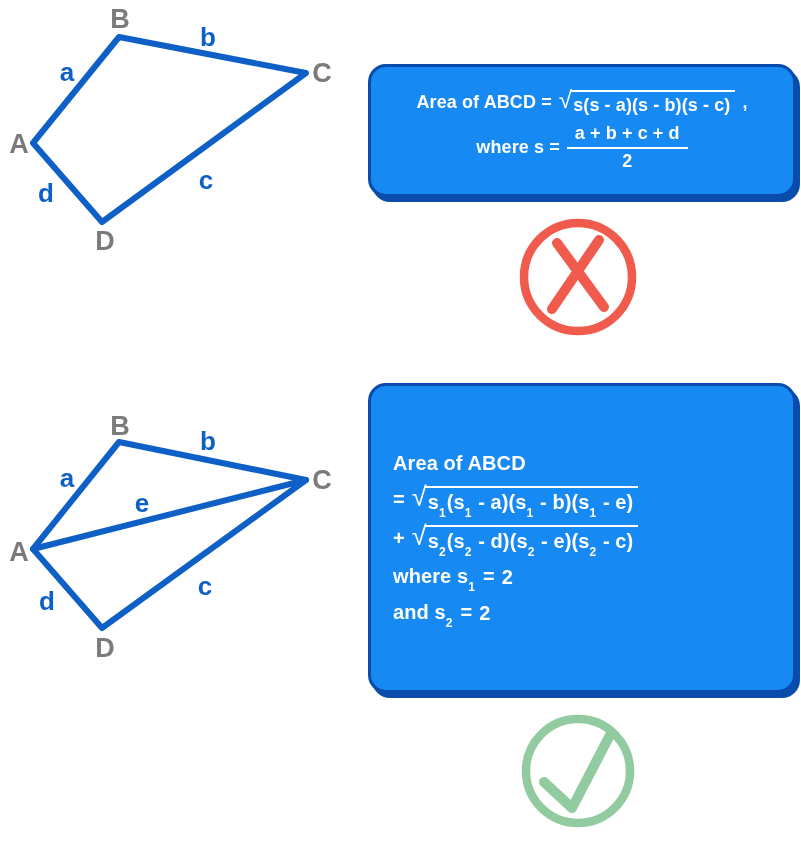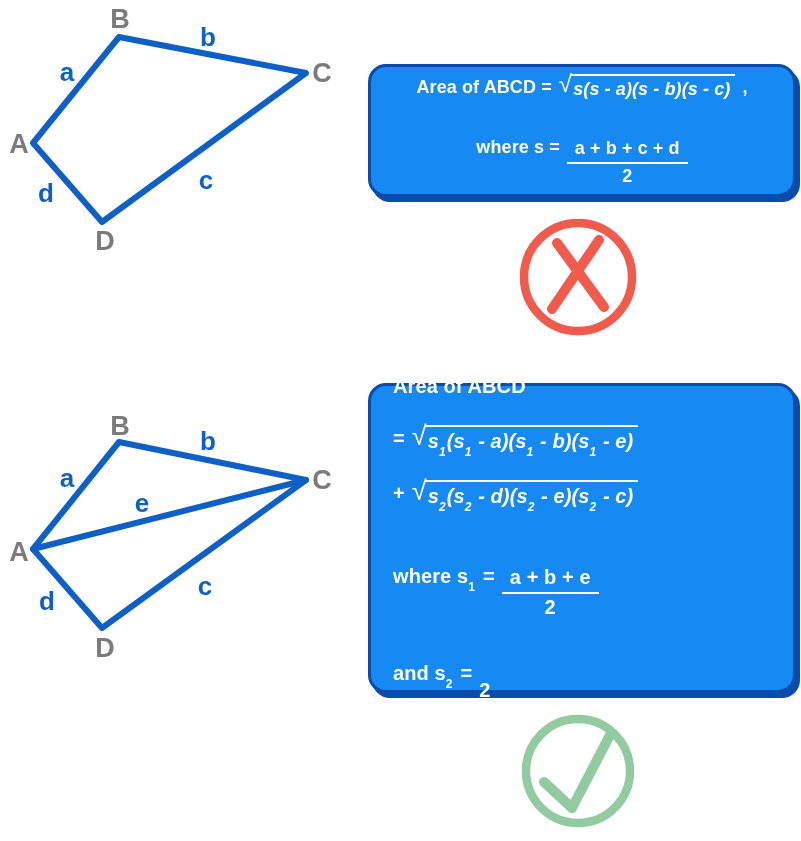--- a/index.html
+++ b/index.html
@@ -71,7 +71,6 @@
     border-top: 2.5px solid currentColor;
     padding: 3px 5px 0 3px;
     white-space: pre;
-    font-style: italic;
   }
   sub.sb {
     font-size: 0.6em; line-height: 0;

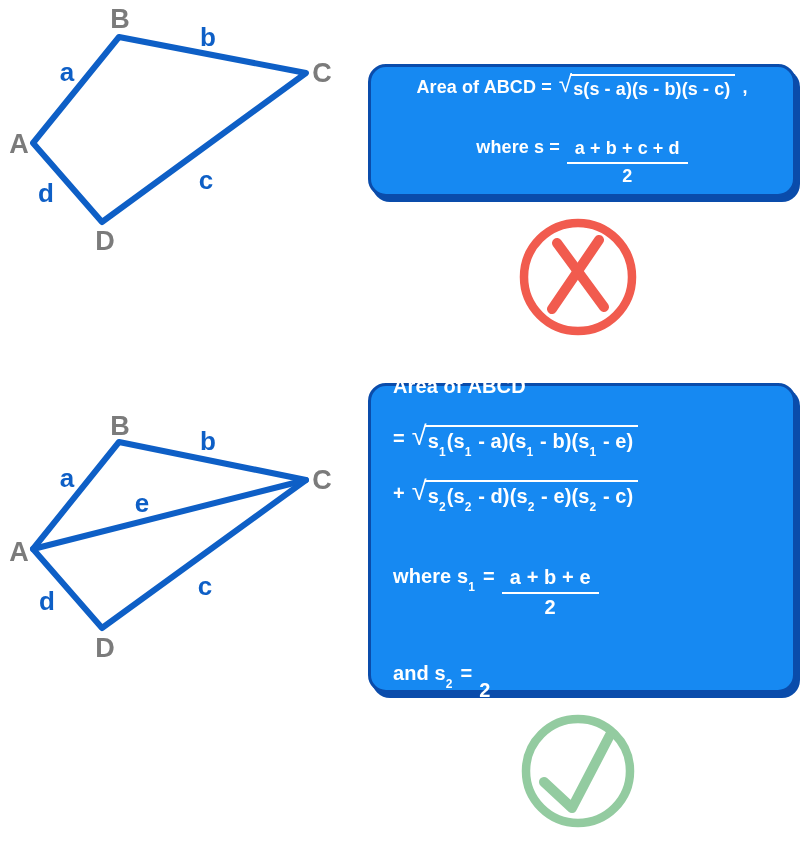--- a/index.html
+++ b/index.html
@@ -76,7 +76,7 @@
     font-size: 0.6em; line-height: 0;
     position: relative; top: 0.28em; margin-right: 1px;
   }
-  .fraction { display: inline-flex; flex-direction: column; align-items: center; margin-top: 31px; }
+  .fraction { display: inline-flex; flex-direction: column; align-items: center; }
   .fraction .num { padding: 0 8px 3px; border-bottom: 2.5px solid currentColor; }
   .fraction .den { padding-top: 2px; }
 

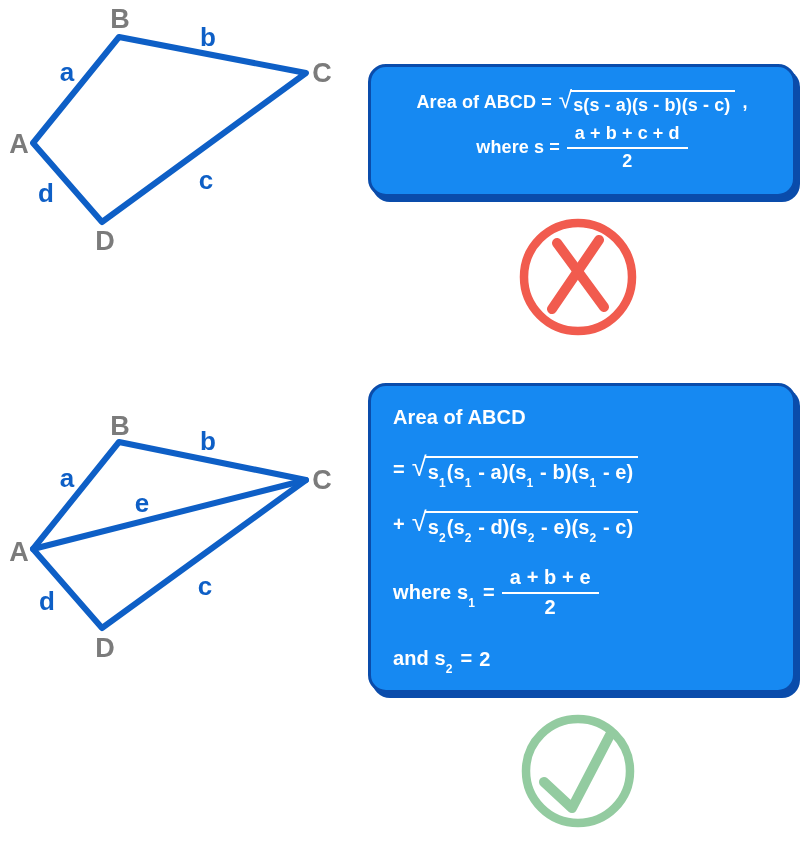--- a/index.html
+++ b/index.html
@@ -58,7 +58,7 @@
     top: 383px; height: 310px; font-size: 20px;
     display: flex; flex-direction: column;
     align-items: flex-start; justify-content: center;
-    gap: 27px; padding: 12px 22px;
+    gap: 11px; padding: 12px 22px;
   }
   .frow { display: flex; align-items: center; gap: 7px; white-space: pre; }
 

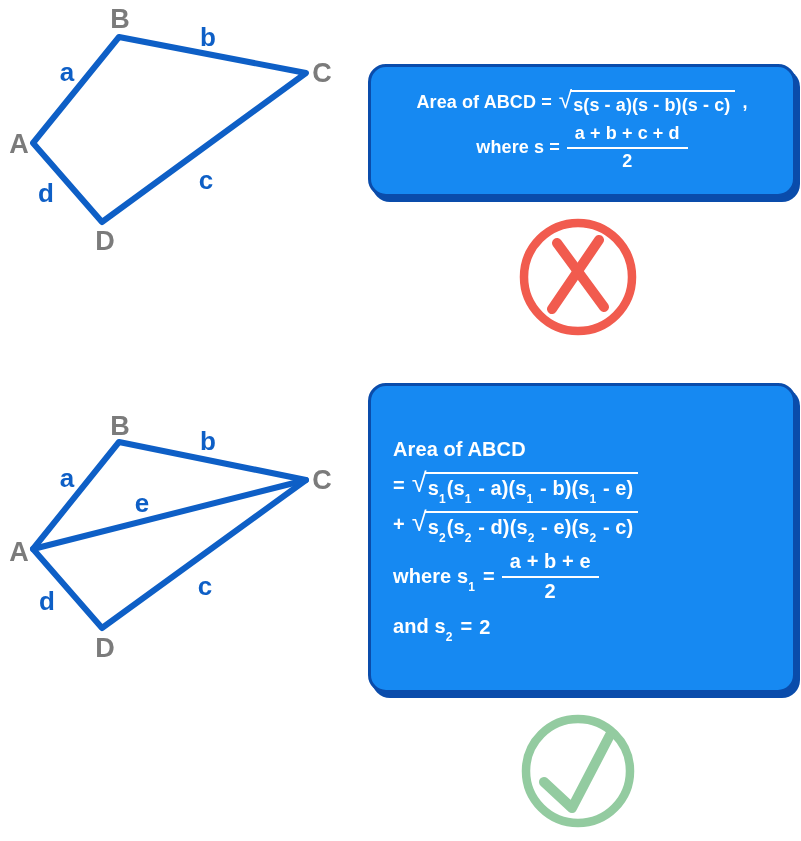--- a/index.html
+++ b/index.html
@@ -164,7 +164,6 @@
       <span><span>where s</span><sub class="sb">1</sub></span>
       <span>=</span>
       <span class="fraction">
-        <span class="num">a + b + e</span>
         <span class="den">2</span>
       </span>
     </div>

